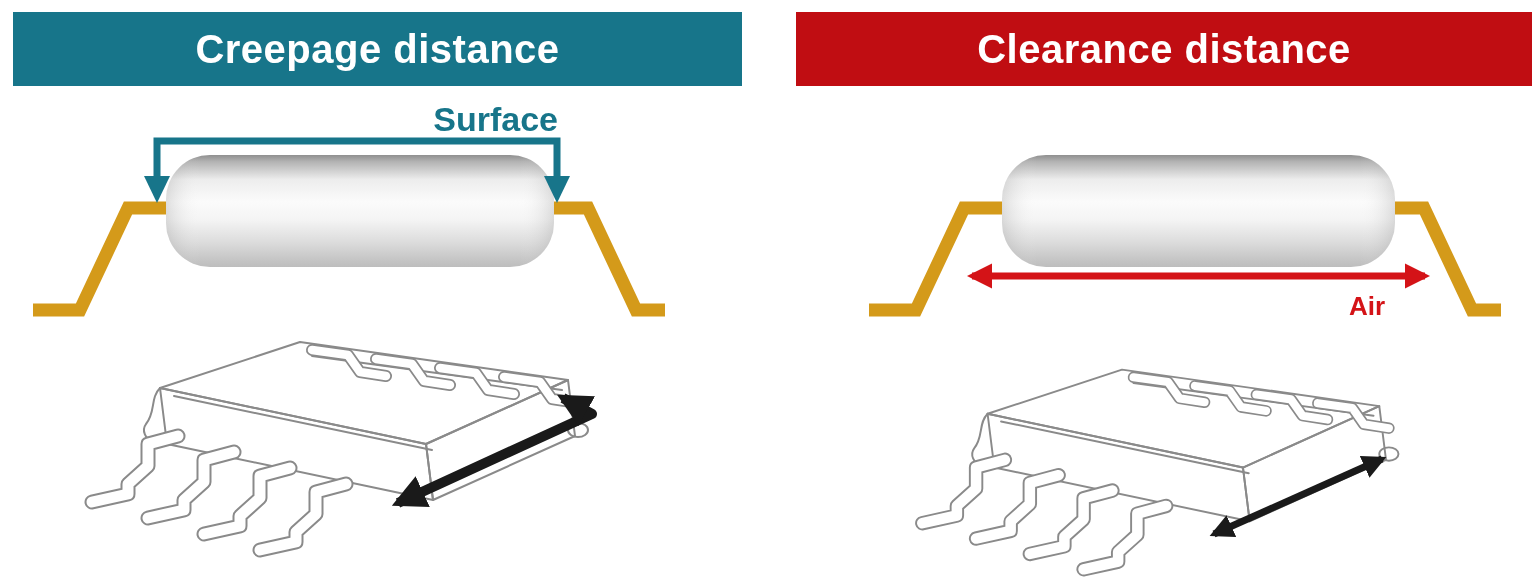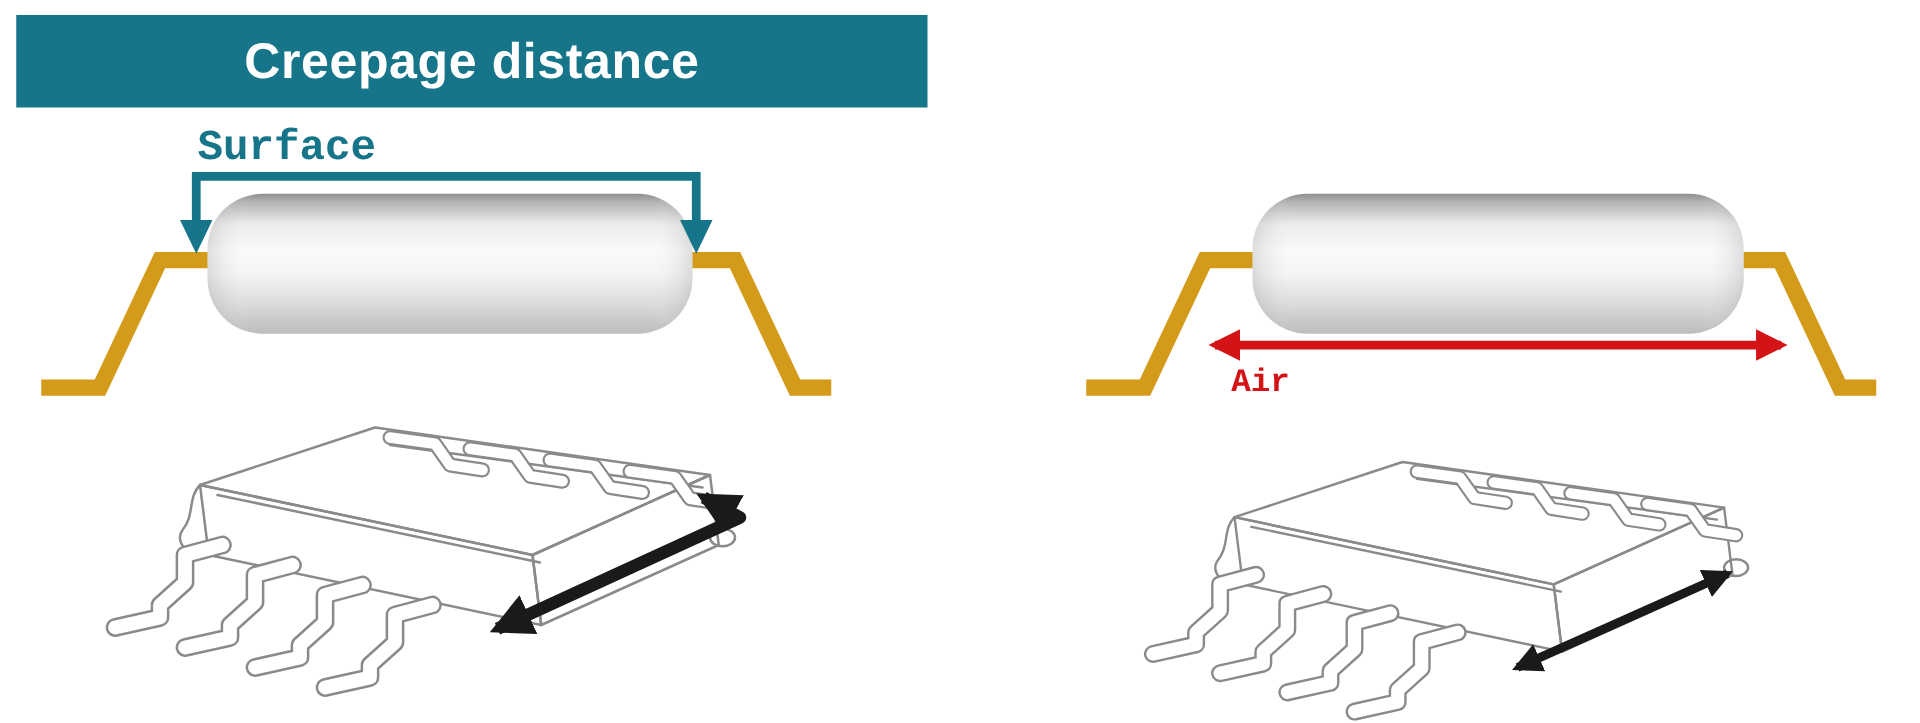--- a/index.html
+++ b/index.html
@@ -63,6 +63,9 @@
     <span>Creepage distance</span>
   </div>
 
+  <div class="header right">
+    <span>Clearance distance</span>
+  </div>
 
   <div class="diagram-label surface-label">Surface</div>
   <div class="diagram-label air-label">Air</div>

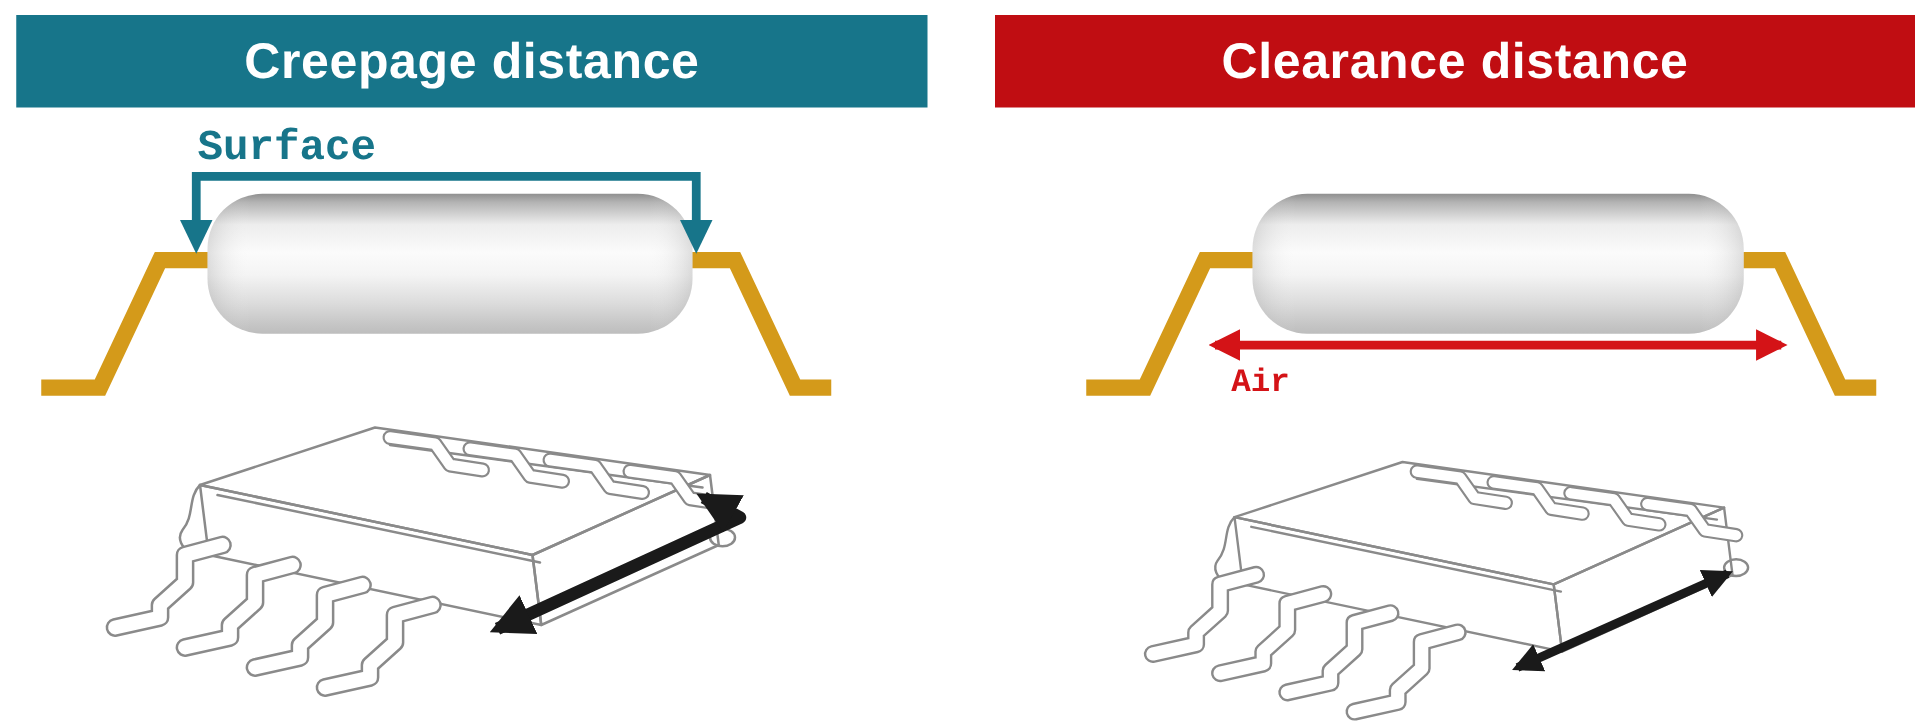--- a/index.html
+++ b/index.html
@@ -31,8 +31,7 @@
   .diagram-label{
     position:absolute;
     font-weight:bold;
-    text-align:left;
-    font-family:Liberation Mono, monospace;
+    text-align:right;
   }
   .surface-label{
     left:158px;top:100px;width:400px;

